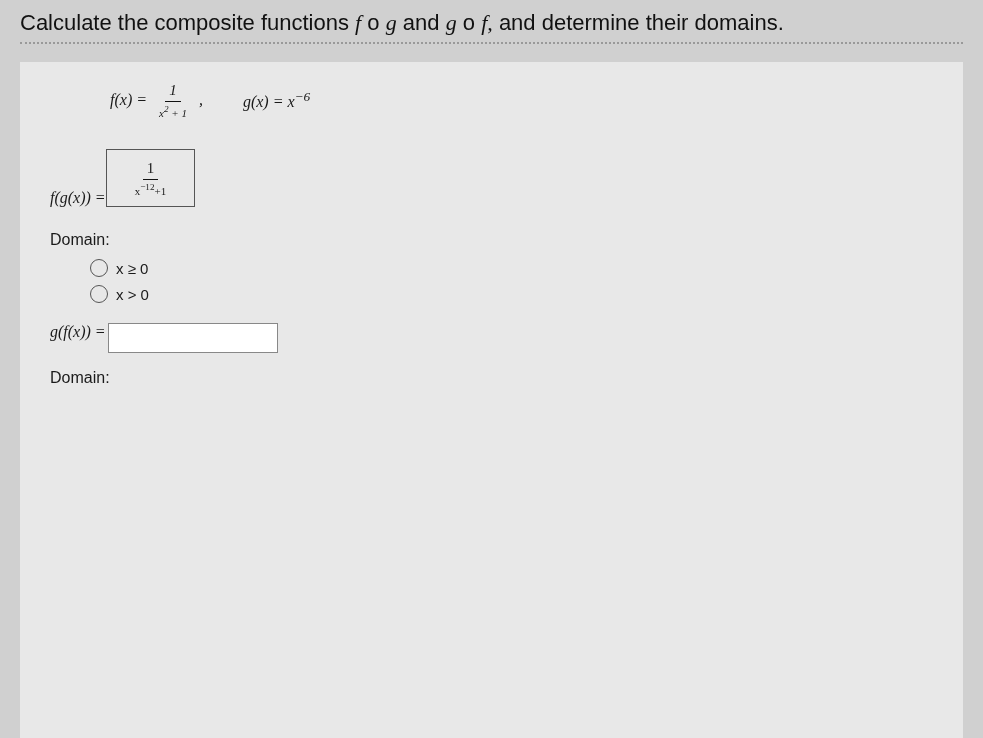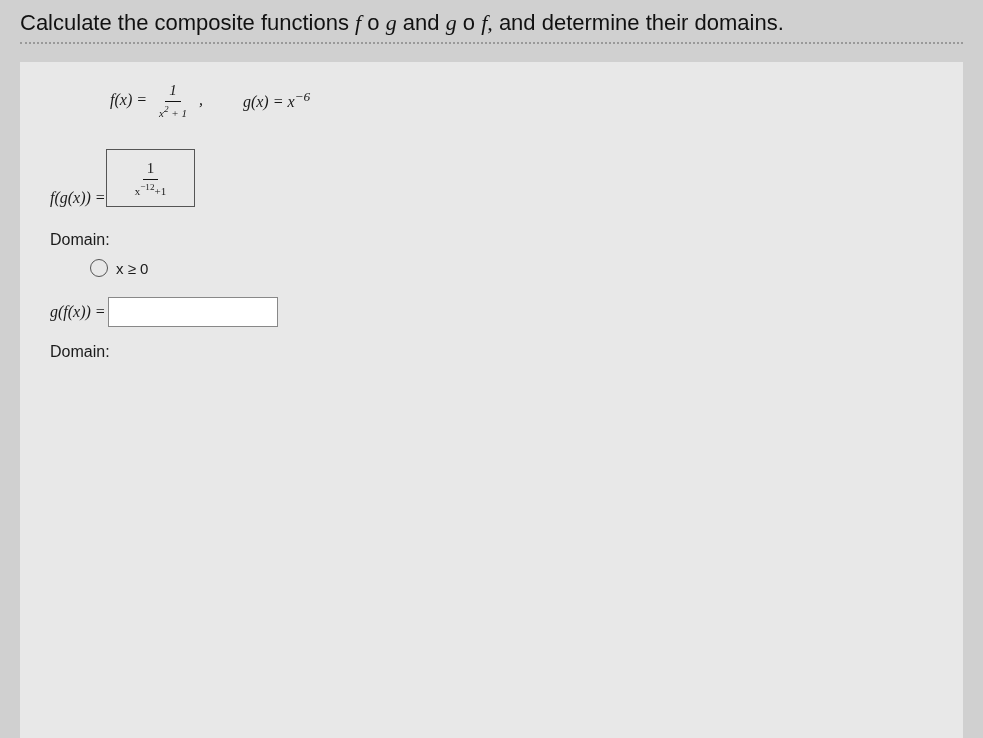--- a/index.html
+++ b/index.html
@@ -215,6 +215,10 @@
         <span>x ≥ 0</span>
       </label>
 
+      <label class="radio-item">
+        <div class="radio-circle"></div>
+        <span>x &gt; 0</span>
+      </label>
 
 
 

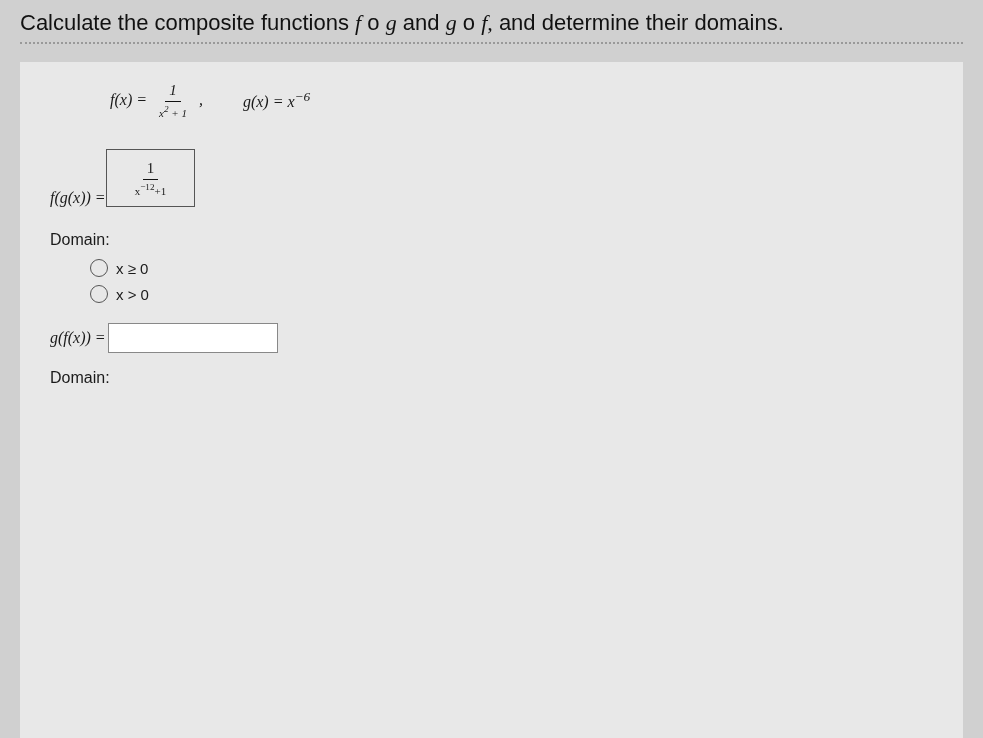--- a/index.html
+++ b/index.html
@@ -146,7 +146,6 @@
 
     .gof-row {
       display: flex;
-      align-items: center;
       gap: 2px;
       margin-top: 10px;
       margin-bottom: 16px;

